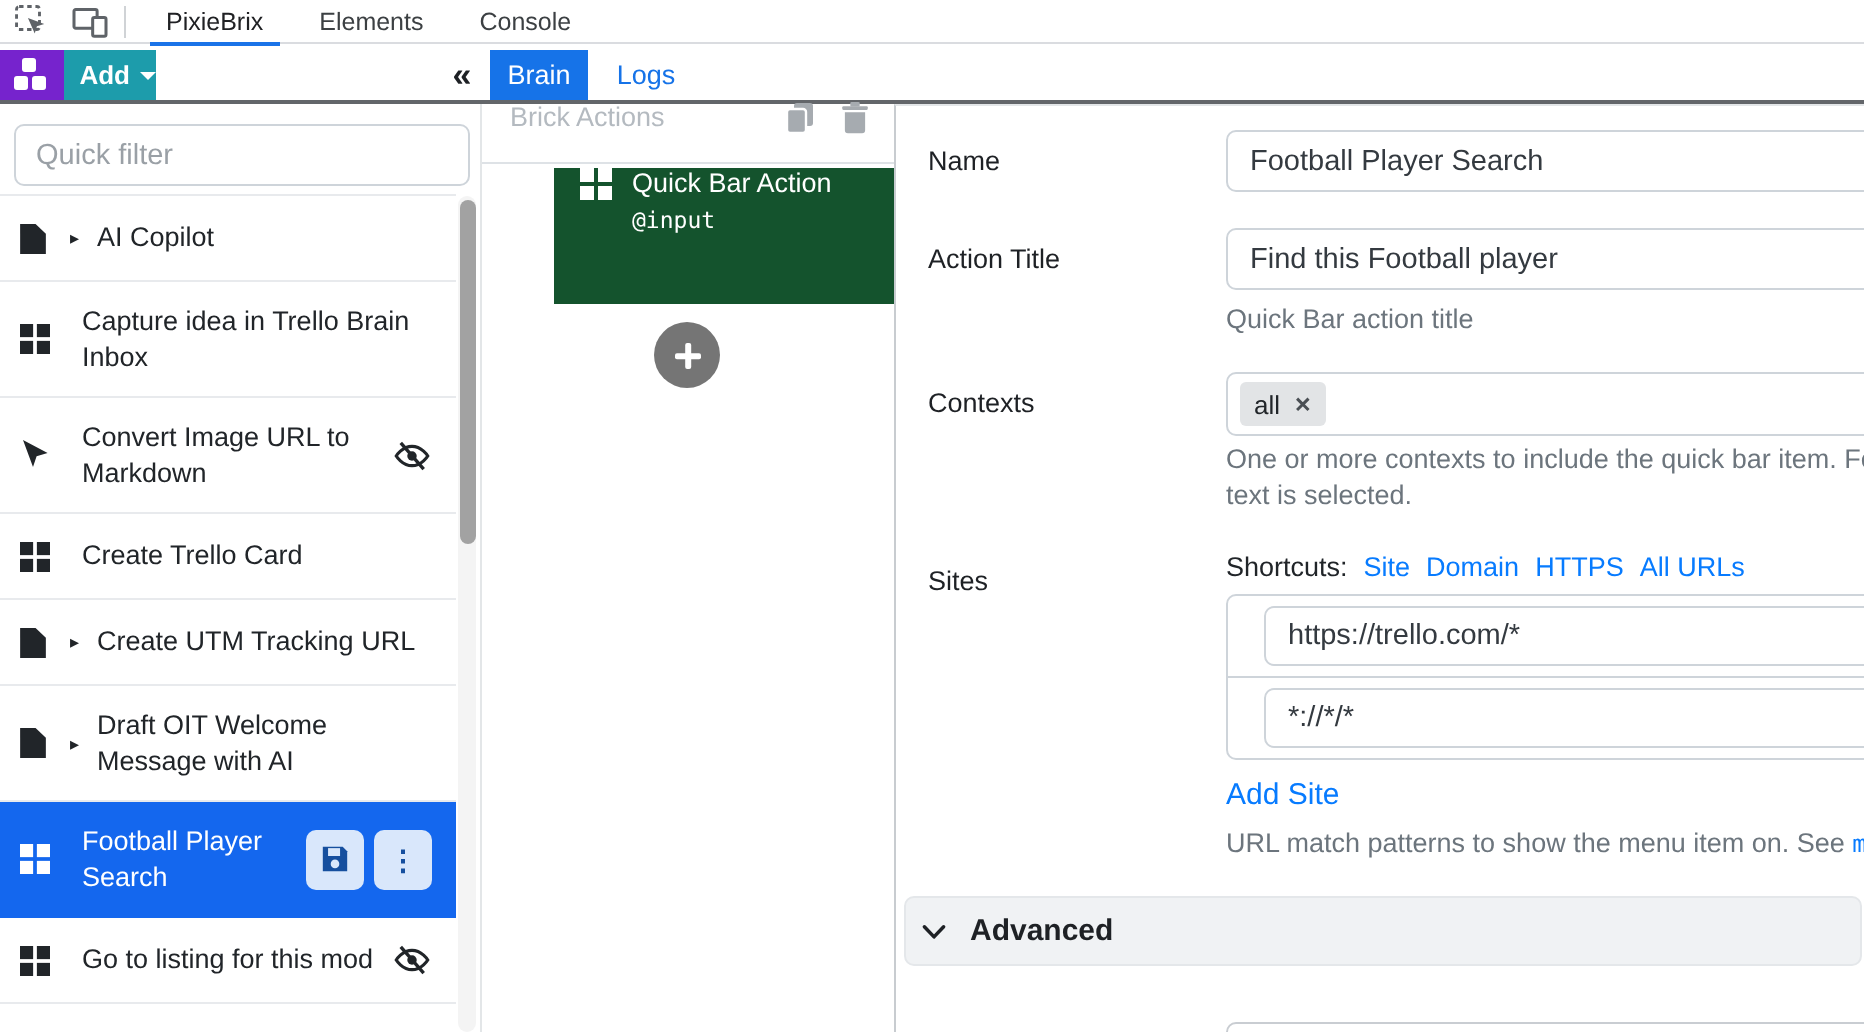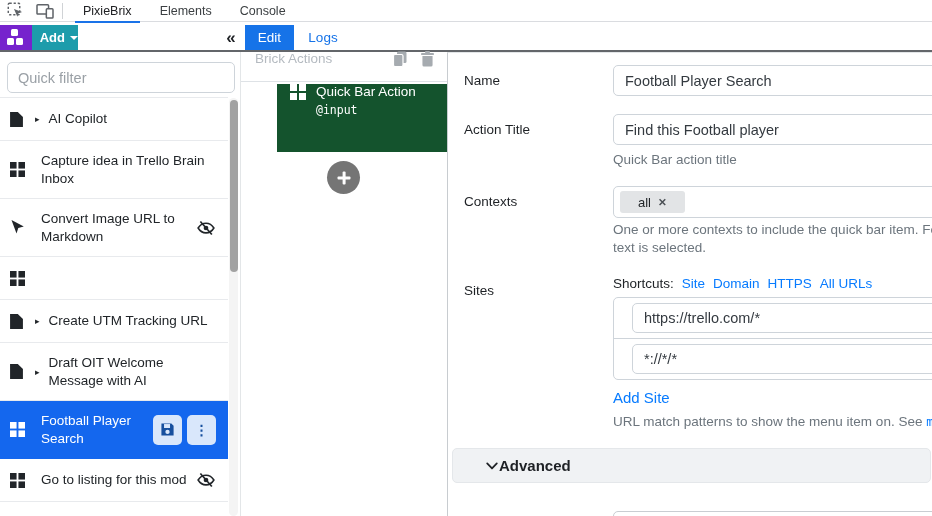--- a/index.html
+++ b/index.html
@@ -140,7 +140,7 @@
     </button>
     <button class="collapse-btn"><span>«</span></button>
     <button class="panel-tab tab-edit">
-        <span>Edit</span>
+        <span>Brain</span>
       </button>
     <button class="panel-tab tab-logs">
         <span>Logs</span>

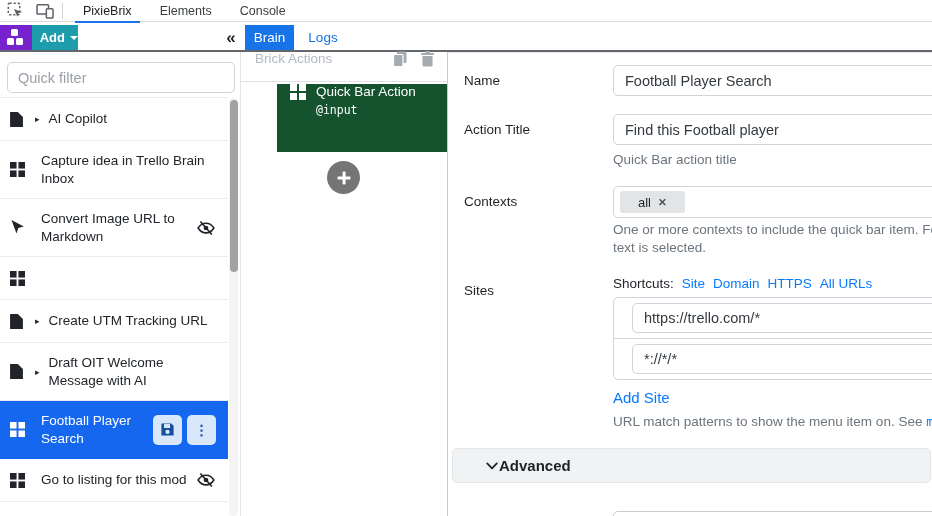--- a/index.html
+++ b/index.html
@@ -77,7 +77,7 @@
   .fhelp { position:absolute; left:165px; width:325px; font-size:13.5px; color:#6c757d; white-space:nowrap; overflow:hidden; }
   .ctx-box { position:absolute; left:165px; top:133px; width:330px; height:32px; border:1px solid #ced4da; border-radius:5px;
     display:flex; align-items:center; padding-left:6px; cursor:text; }
-  .chip { background:#e2e4e6; border-radius:3px; height:22px; display:flex; align-items:center; padding:0 18px; gap:7px; }
+  .chip { background:#e2e4e6; border-radius:3px; height:22px; display:flex; align-items:center; padding:0 7px; gap:7px; }
   .chip-label { font-size:13px; color:#212529; }
   .chip-x { font-size:10.5px; color:#4a4f54; cursor:pointer; font-weight:bold; }
   .shortcuts-line { position:absolute; left:165px; top:223px; font-size:13.5px; color:#212529; white-space:nowrap; }

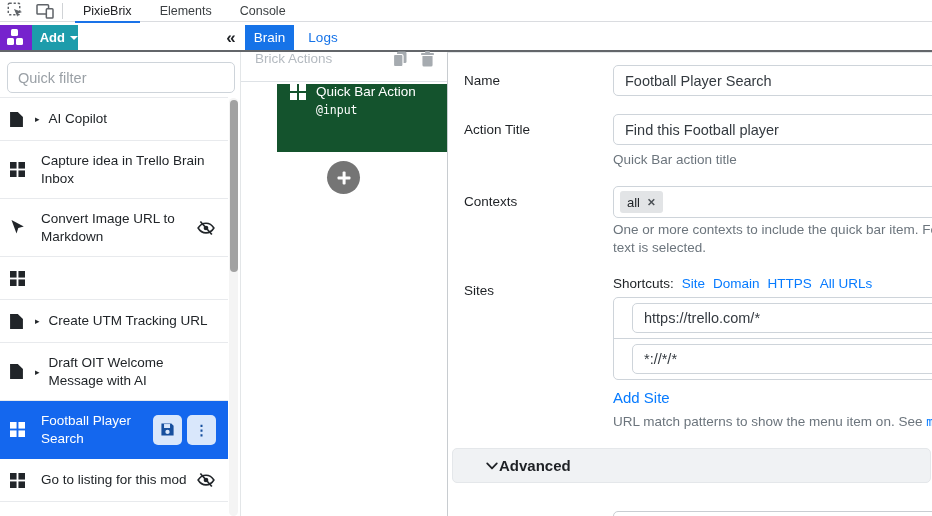--- a/index.html
+++ b/index.html
@@ -198,6 +198,7 @@
               <rect x="9" y="9" width="7" height="7"></rect>
             </svg>
         </span>
+        <div class="slabel">Create Trello Card</div>
       </div>
 
       <div class="srow h1">

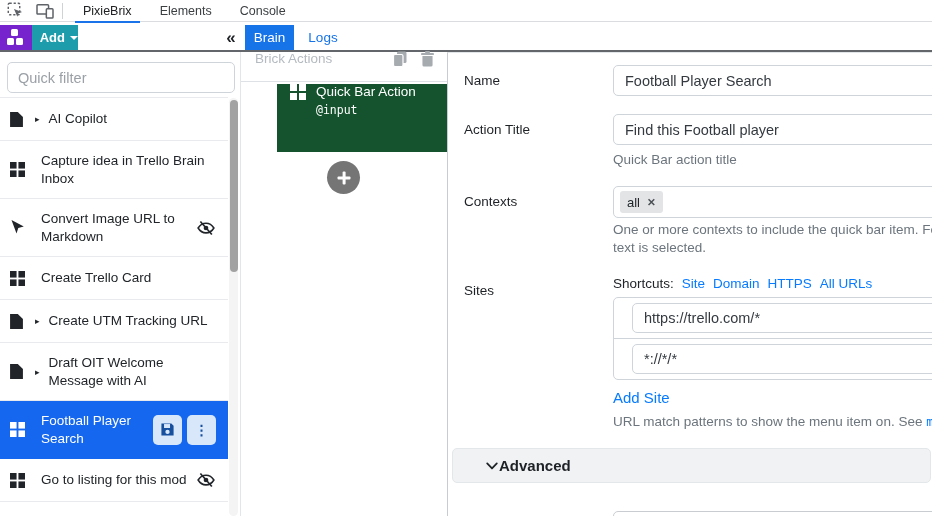--- a/index.html
+++ b/index.html
@@ -91,7 +91,7 @@
   .url-help { position:absolute; left:165px; top:361px; width:325px; font-size:13.5px; color:#6c757d; white-space:nowrap; overflow:hidden; }
   .url-help code { font-family:"DejaVu Sans Mono", monospace; font-size:12px; color:#077bff; }
   .advanced-bar { position:absolute; left:4px; top:395px; width:479px; height:35px; background:#f0f2f4;
-    border:1px solid #e4e7ea; border-radius:5px; display:flex; align-items:center; padding-left:32px; cursor:pointer; }
+    border:1px solid #e4e7ea; border-radius:5px; display:flex; align-items:center; padding-left:7px; gap:11px; cursor:pointer; }
   .advanced-label { font-size:15px; font-weight:600; color:#1e2125; }
   .bottom-input { position:absolute; left:165px; top:458px; width:330px; height:30px; border:1px solid #c9cdd2;
     border-radius:5px; background:#fff; }

